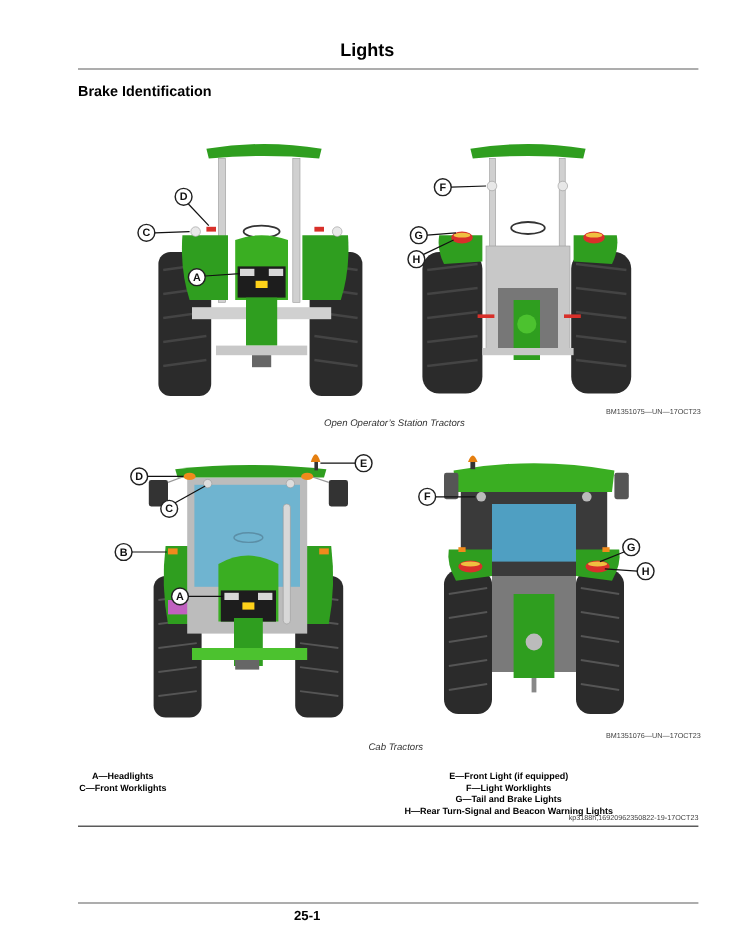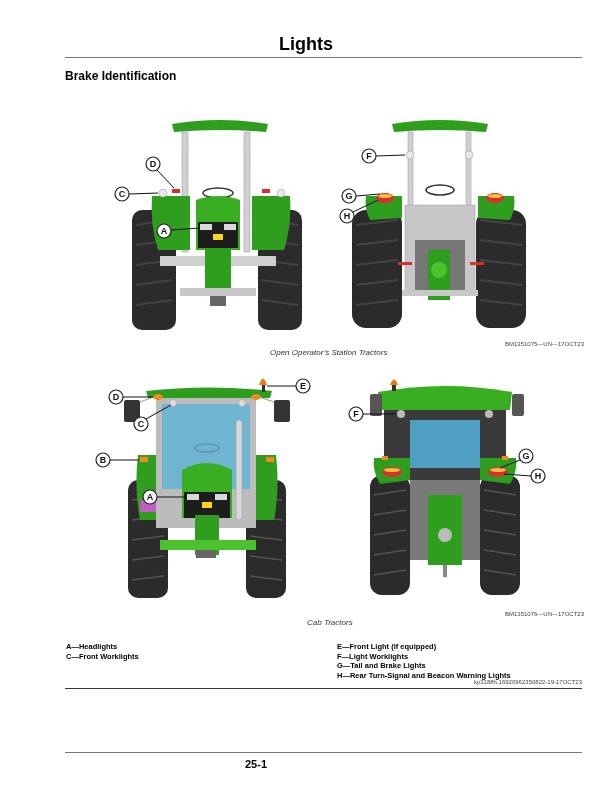--- a/index.html
+++ b/index.html
@@ -5,7 +5,7 @@
   html, body { margin: 0; padding: 0; background: #ffffff; }
   body { width: 612px; height: 792px; position: relative; overflow: hidden; font-family: "Liberation Sans", sans-serif; color: #000; }
   .abs { position: absolute; }
-  .page-title { left: 0; width: 612px; top: 34px; text-align: center; font-size: 18px; font-weight: bold; }
+  .page-title { left: 0; width: 612px; top: 34px; text-align: center; font-size: 15px; font-weight: bold; }
   .rule { left: 65px; width: 517px; height: 1px; background: #777; }
   .section-title { left: 65px; top: 69px; font-size: 12px; font-weight: bold; }
   .fig { overflow: visible; }

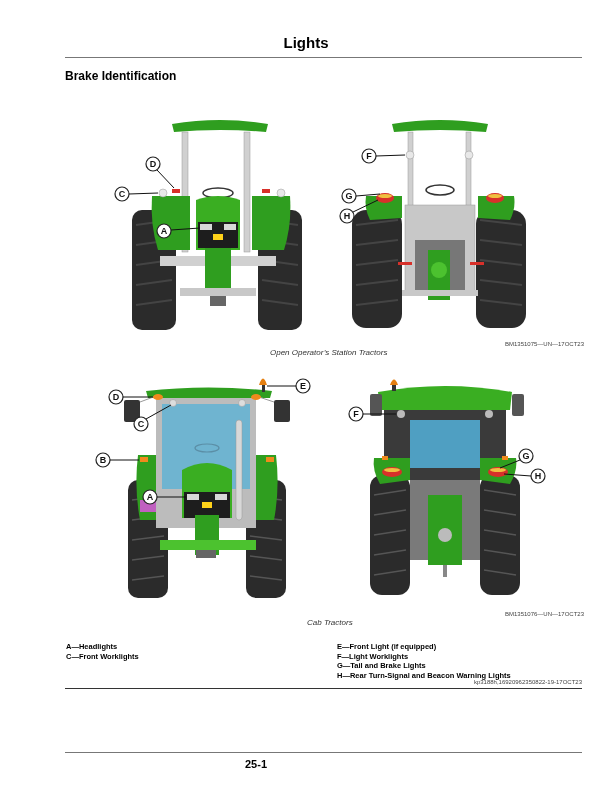--- a/index.html
+++ b/index.html
@@ -12,7 +12,7 @@
   .caption { font-size: 8px; font-style: italic; color: #333; }
   .refcode { font-size: 6px; color: #444; }
   .legend { font-size: 7.5px; font-weight: bold; line-height: 9.5px; }
-  .legend div { white-space: nowrap; }
+  .legend div { white-space: nowrap; text-align: center; }
   .footer-page { left: 0; width: 512px; top: 758px; text-align: center; font-size: 11px; font-weight: bold; }
   .callout-circle { fill: #fff; stroke: #222; stroke-width: 1.2; }
   .callout-text { font-family: "Liberation Sans", sans-serif; font-weight: bold; font-size: 9px; text-anchor: middle; dominant-baseline: central; fill: #111; }

